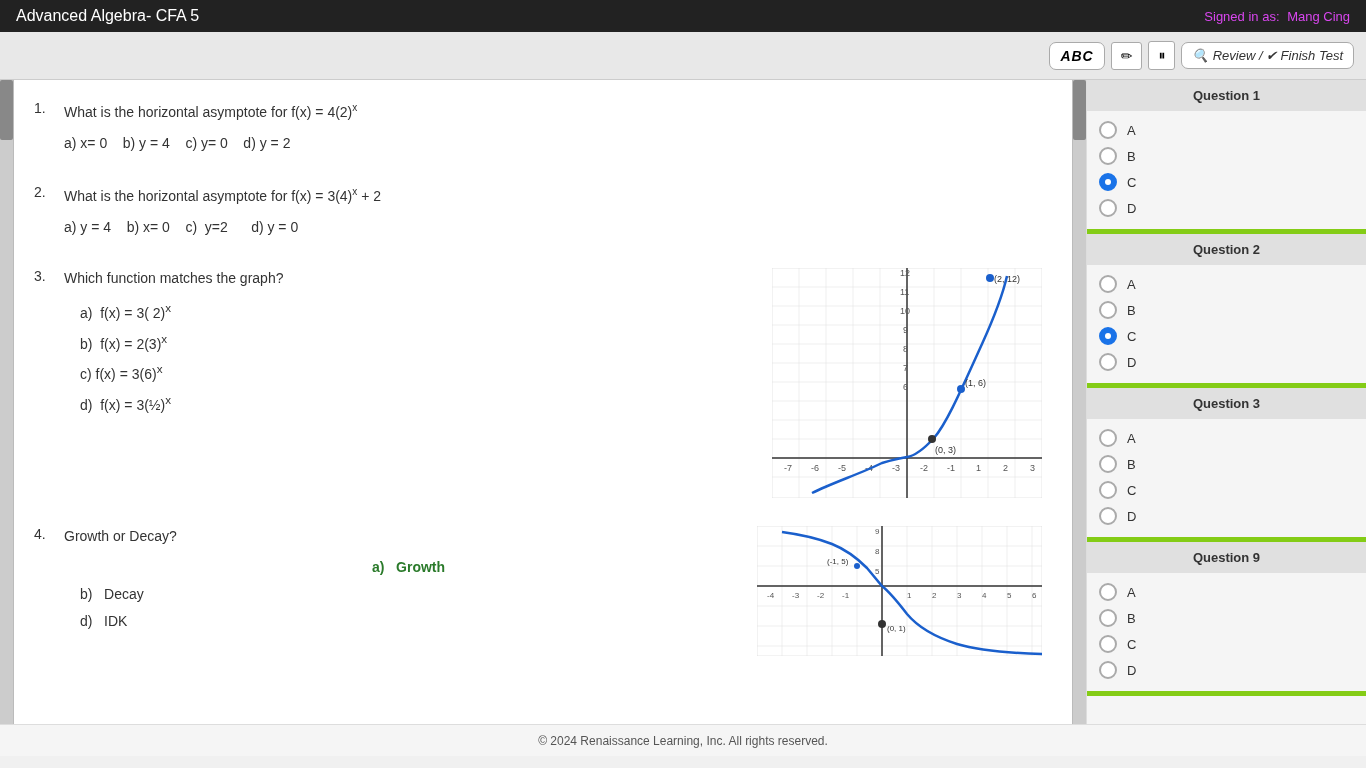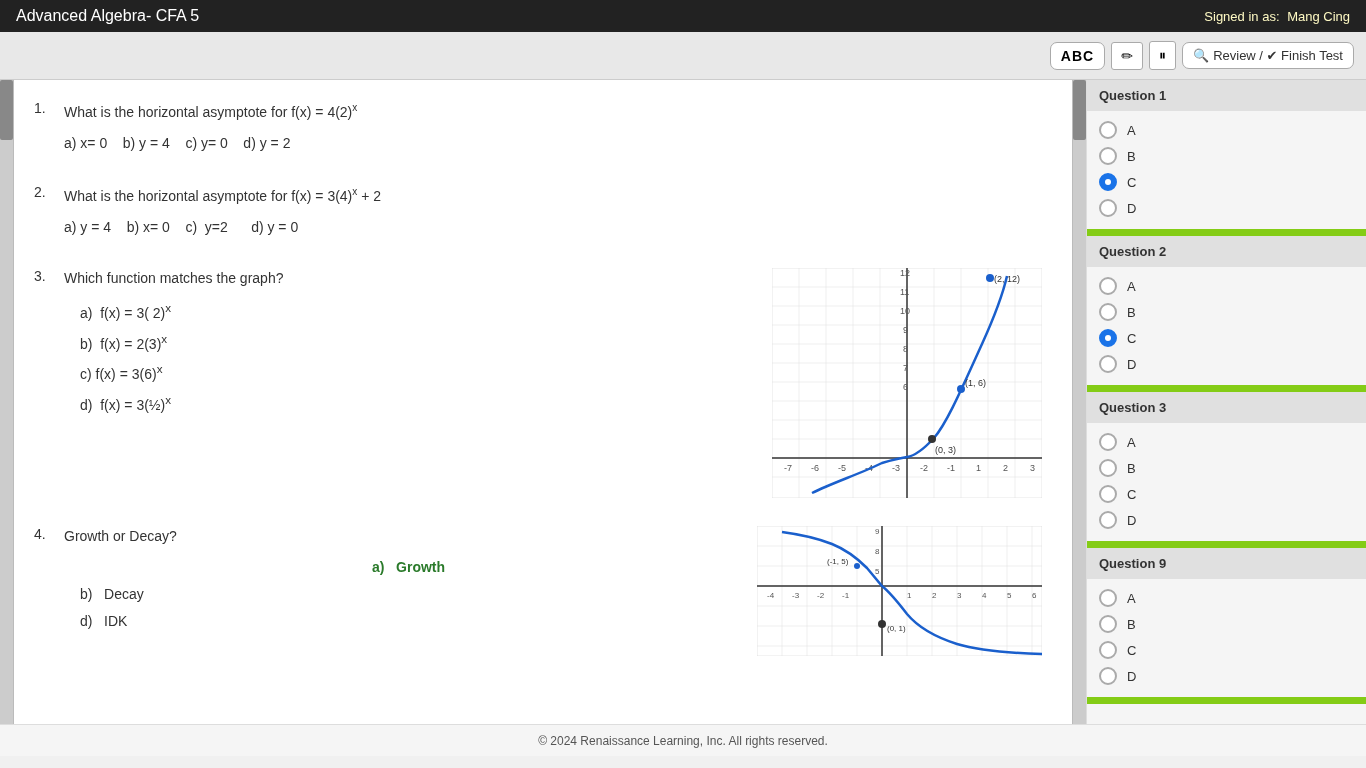--- a/index.html
+++ b/index.html
@@ -17,7 +17,7 @@
     }
     .header-title { font-size: 16px; font-weight: normal; }
     .header-user { font-size: 13px; color: #ccc; }
-    .header-user span { color: #fef9c3; margin-left: 4px; }
+    .header-user span { color: #d946ef; margin-left: 4px; }
 
     
     .toolbar {

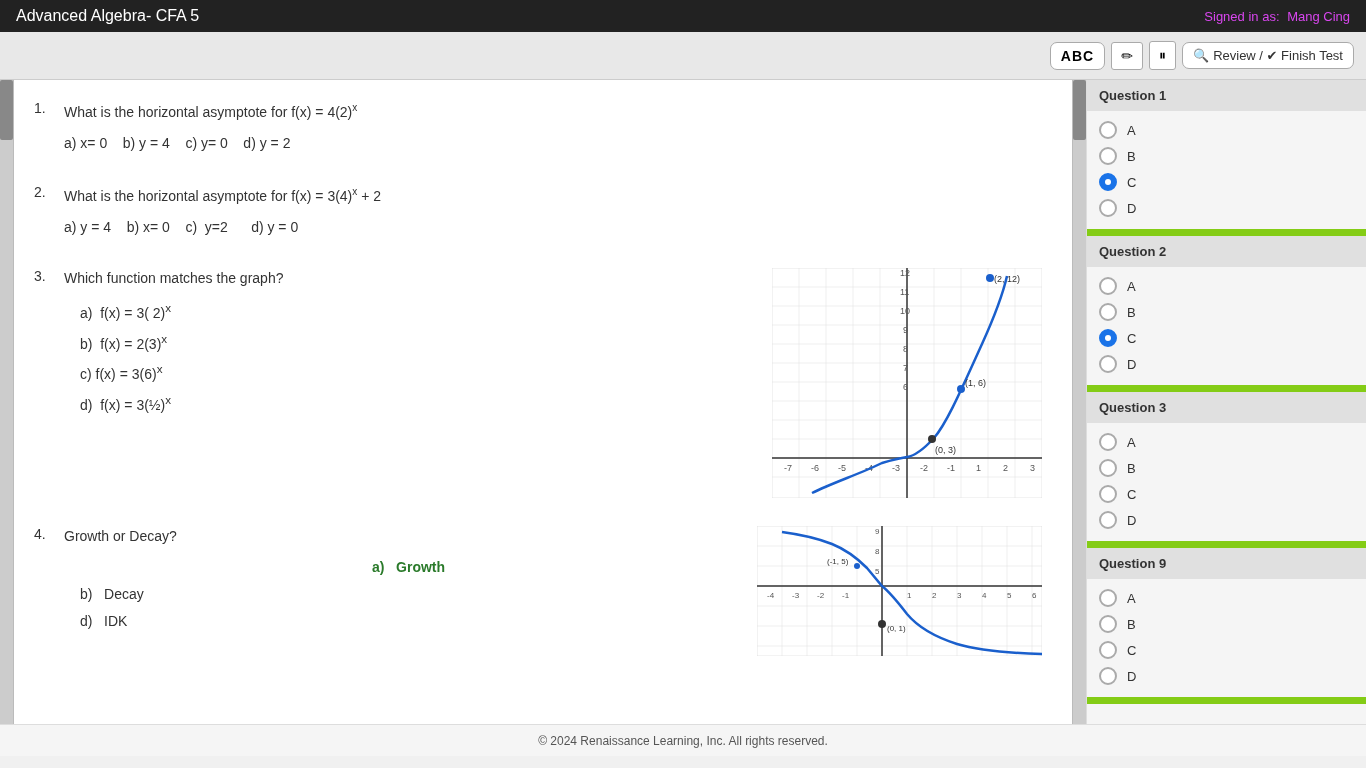--- a/index.html
+++ b/index.html
@@ -40,6 +40,7 @@
       display: flex;
       align-items: center;
       gap: 4px;
+      font-style: italic;
     }
     .toolbar-btn.abc { font-weight: bold; font-size: 14px; letter-spacing: 1px; }
     .toolbar-btn.review {

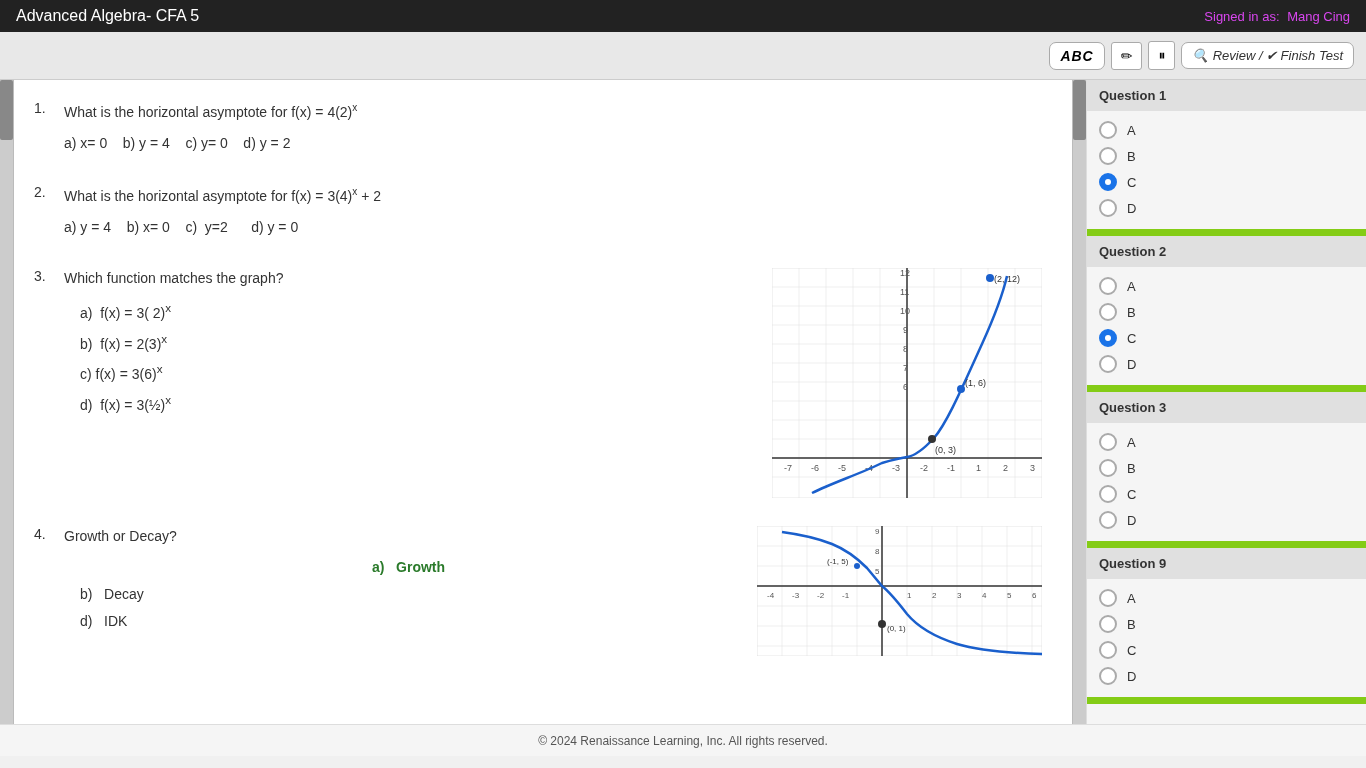--- a/index.html
+++ b/index.html
@@ -167,7 +167,8 @@
 
     
     .sidebar-question {
-      border-bottom: 7px solid #84cc16;
+      border-bottom: 5px solid #84cc16;
+      text-align: center;
     }
     .sidebar-question-header {
       background: #e0e0e0;

